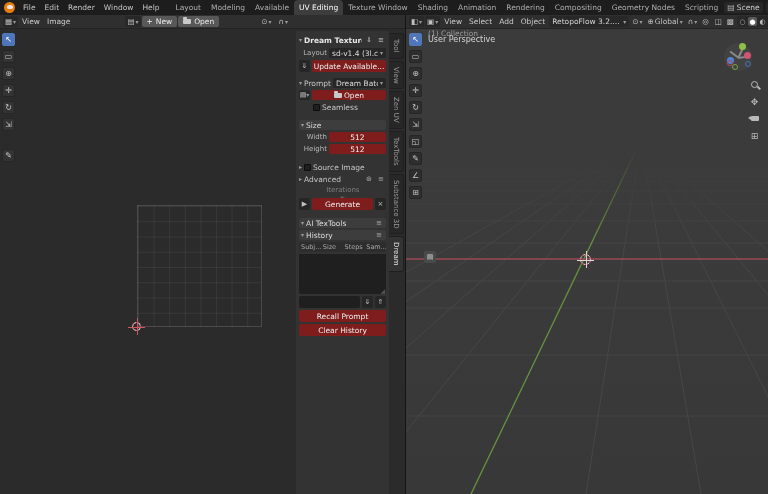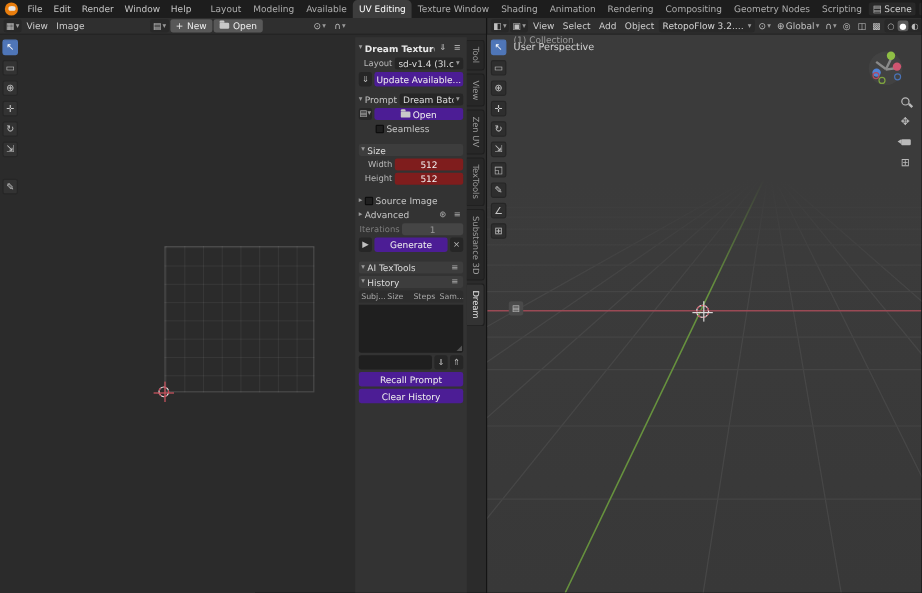--- a/index.html
+++ b/index.html
@@ -83,7 +83,7 @@
   .p-label { width:28px; text-align:right; color:#b8b8b8; flex:none; font-size:7px; }
   .field-dark { flex:1; background:#262626; border-radius:2px; height:100%; display:flex; align-items:center; padding:0 3px; gap:2px; color:#dddddd; overflow:hidden; white-space:nowrap; min-width:0; }
   .field-val { flex:1; background:#7f1d1d; border-radius:2px; height:100%; display:flex; align-items:center; justify-content:center; color:#f2f2f2; }
-  .p-btn { flex:1; background:#4c1d95; border-radius:2px; height:100%; display:flex; align-items:center; justify-content:center; color:#efefef; gap:2px; overflow:hidden; white-space:nowrap; }
+  .p-btn { flex:1; background:#7f1d1d; border-radius:2px; height:100%; display:flex; align-items:center; justify-content:center; color:#efefef; gap:2px; overflow:hidden; white-space:nowrap; }
   .icon-sq { width:11px; height:100%; flex:none; background:#262626; border-radius:2px; display:flex; align-items:center; justify-content:center; color:#c0c0c0; font-size:7px; }
   .icon-flat { width:10px; height:100%; flex:none; display:flex; align-items:center; justify-content:center; color:#aaaaaa; font-size:7px; }
   .sec-hdr { display:flex; align-items:center; gap:2px; height:10px; flex:none; background:#3d3d3d; border-radius:2px; padding:0 2px; color:#dcdcdc; }

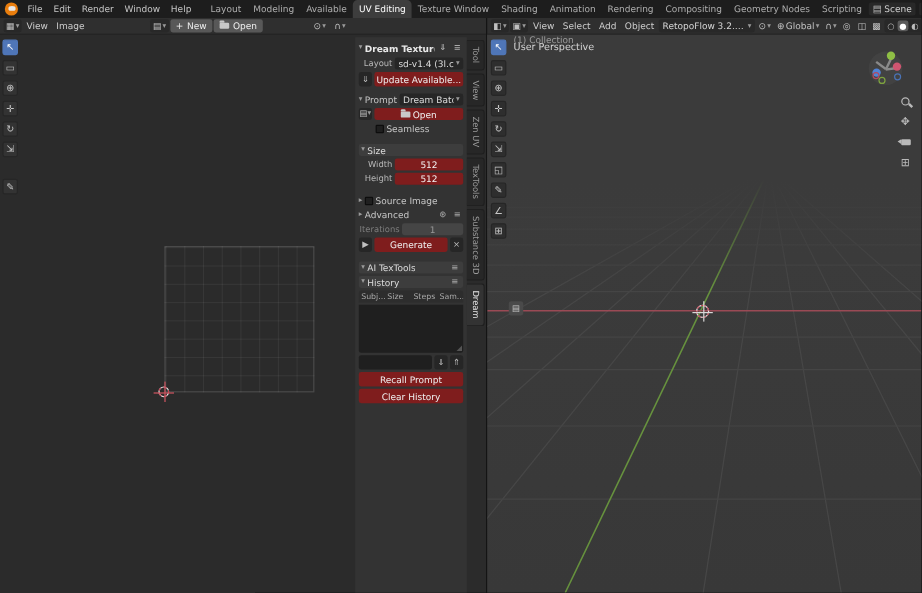--- a/index.html
+++ b/index.html
@@ -88,7 +88,7 @@
   .icon-flat { width:10px; height:100%; flex:none; display:flex; align-items:center; justify-content:center; color:#aaaaaa; font-size:7px; }
   .sec-hdr { display:flex; align-items:center; gap:2px; height:10px; flex:none; background:#3d3d3d; border-radius:2px; padding:0 2px; color:#dcdcdc; }
   .cbx { width:7px; height:7px; background:#1f1f1f; border:1px solid #0d0d0d; border-radius:1px; flex:none; }
-  .disabled, .disabled .p-label { color:#7e7e7e; }
+  .disabled, .disabled .p-label { color:#7e7e7e;flex-direction:column; }
   .disabled .field-val { background:#454545; color:#999999; }
   .hist-head { display:flex; height:10px; flex:none; background:#2d2d2d; border-radius:2px 2px 0 0; align-items:center; color:#a8a8a8; font-size:6.5px; }
   .hist-head span { flex:1; padding:0 2px; overflow:hidden; white-space:nowrap; }

